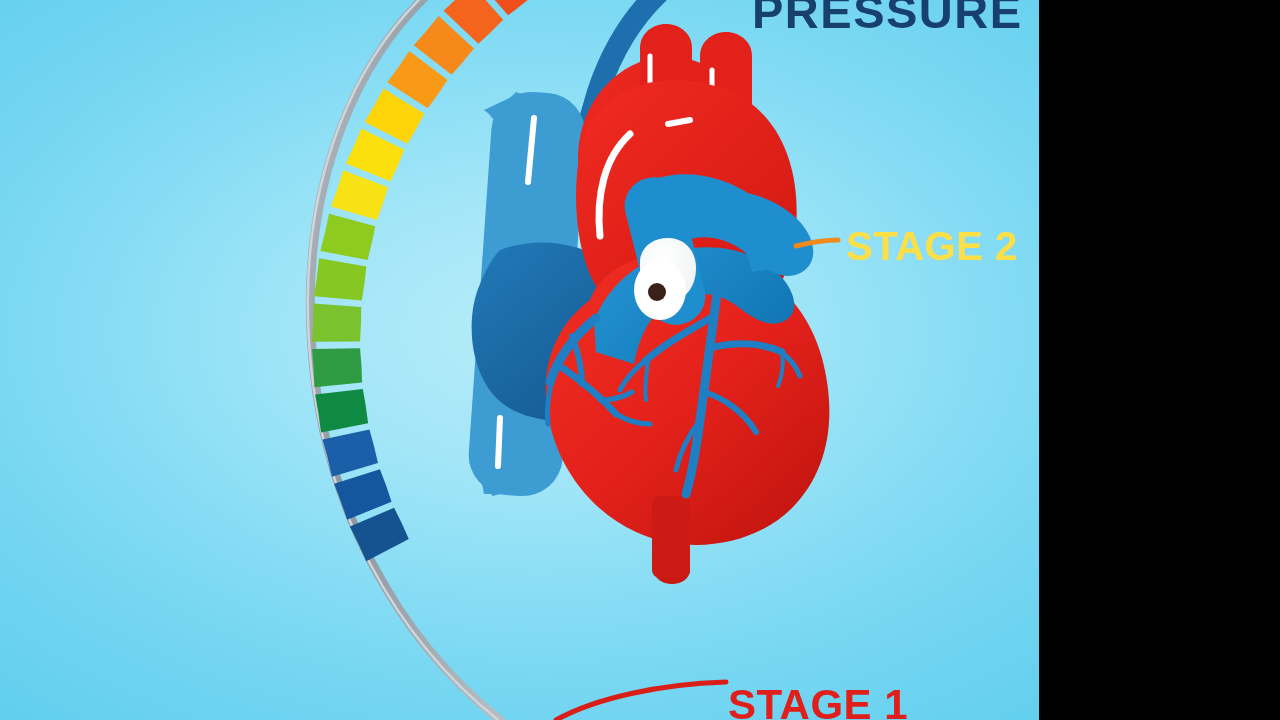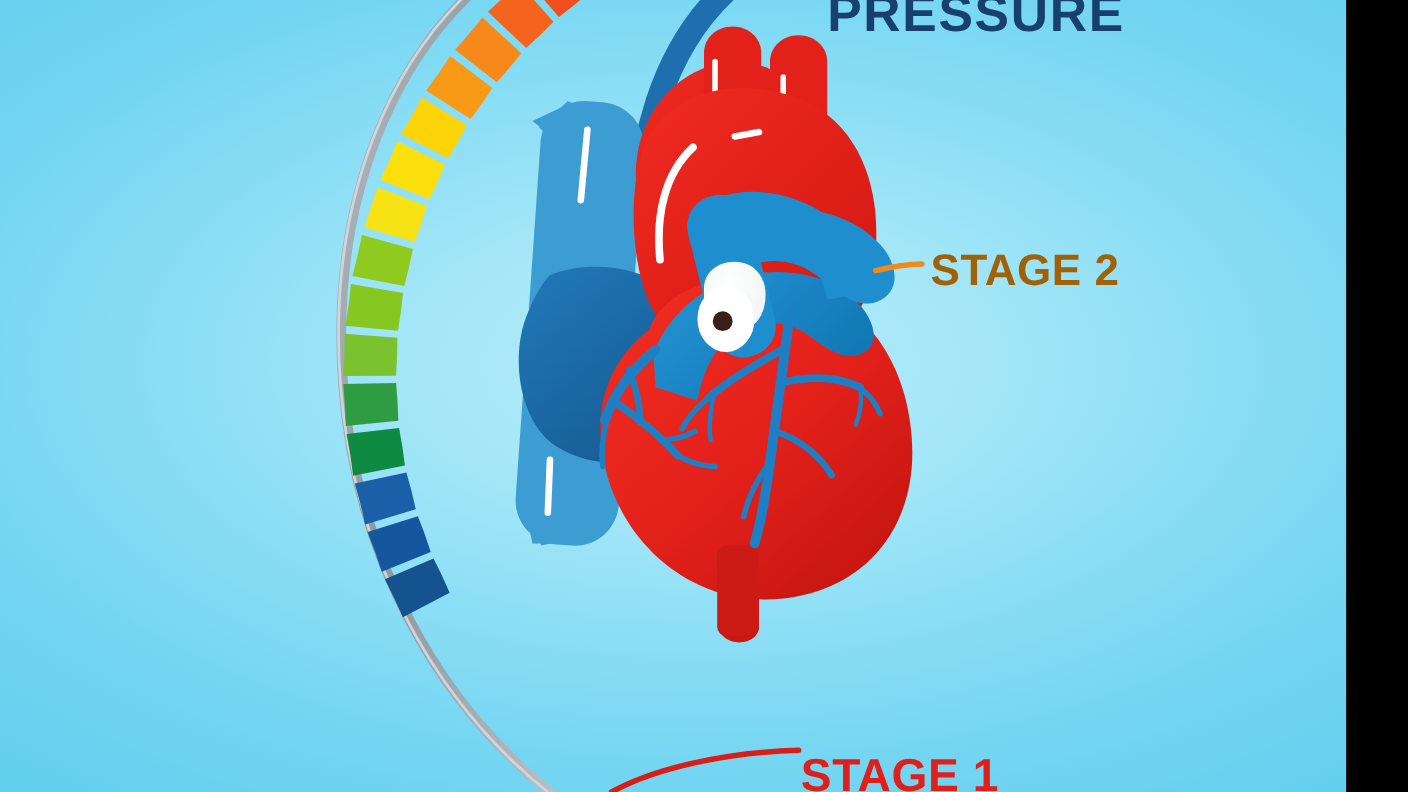--- a/index.html
+++ b/index.html
@@ -10,7 +10,7 @@
   }
   #stage {
     position: relative;
-    width: 1224px;
+    width: 1039px;
     height: 720px;
     overflow: hidden;
     font-family: "Liberation Sans", sans-serif;

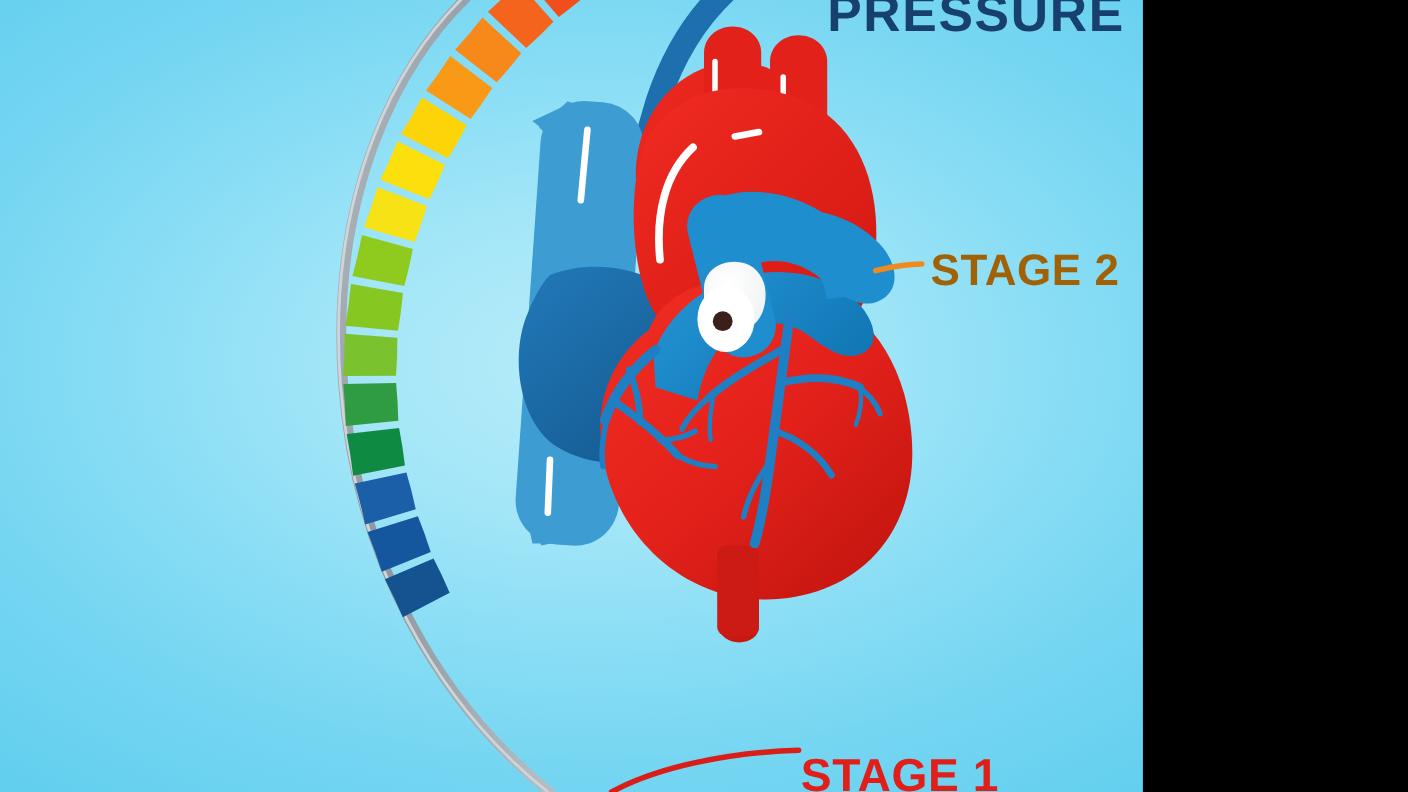--- a/index.html
+++ b/index.html
@@ -52,7 +52,7 @@
     line-height: 42px;
     font-weight: bold;
     letter-spacing: 0.5px;
-    color: #a16207;
+    color: #fde047;
     white-space: nowrap;
     text-align: right;
   }

